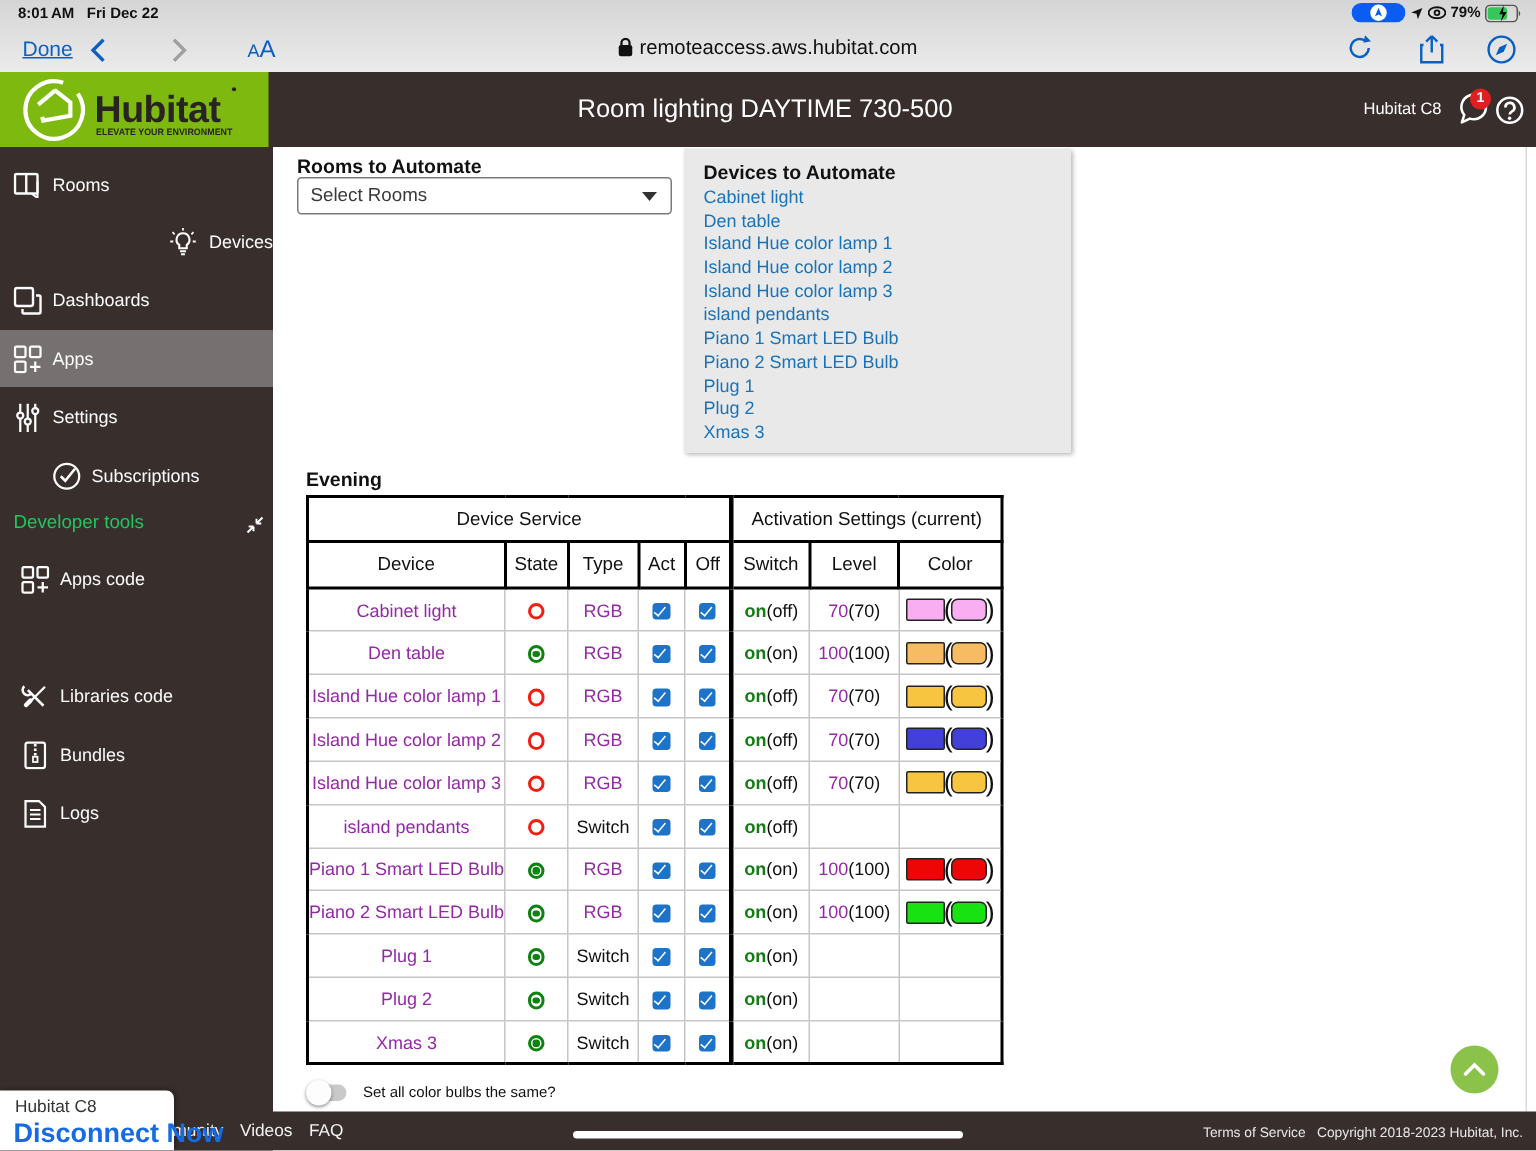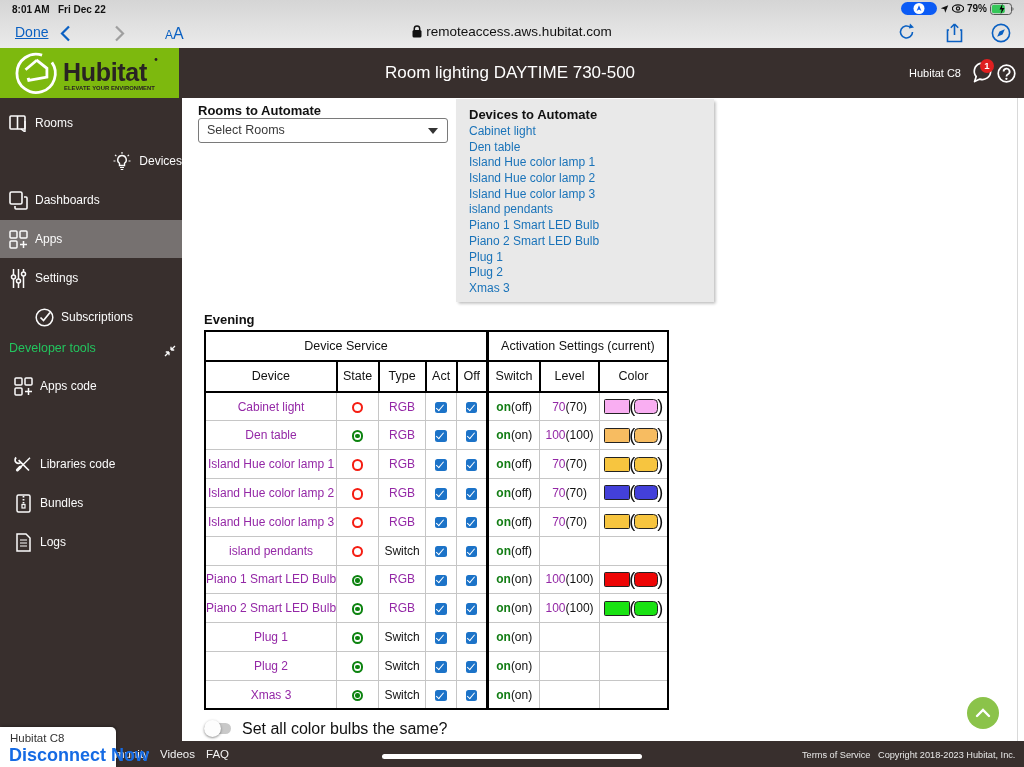--- a/index.html
+++ b/index.html
@@ -77,7 +77,7 @@
 #toggle-row { left:22px; top:622px; height:17px; display:flex; align-items:center; }
 #tg { width:26.5px; height:10.5px; background:#c9c9c9; border-radius:5.5px; position:relative; }
 #tg::after { content:""; position:absolute; left:0; top:-3.2px; width:17px; height:17px; border-radius:50%; background:#fdfdfd; box-shadow:0 1px 2.5px rgba(0,0,0,0.45); }
-#toggle-row span { margin-left:11.5px; font-size:16px; color:#111; }
+#toggle-row span { margin-left:11.5px; font-size:10px; color:#111; }
 
 #upbtn { left:967px; top:697px; width:32px; height:32px; border-radius:50%; background:#8bc34a; display:flex; align-items:center; justify-content:center; }
 

